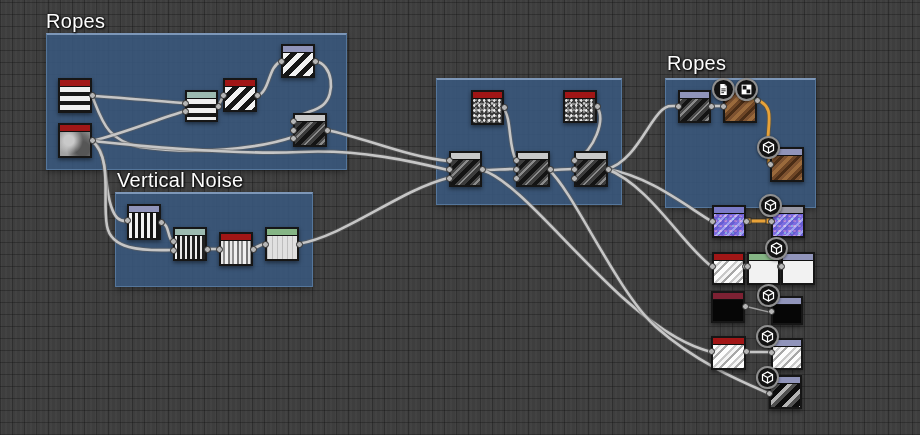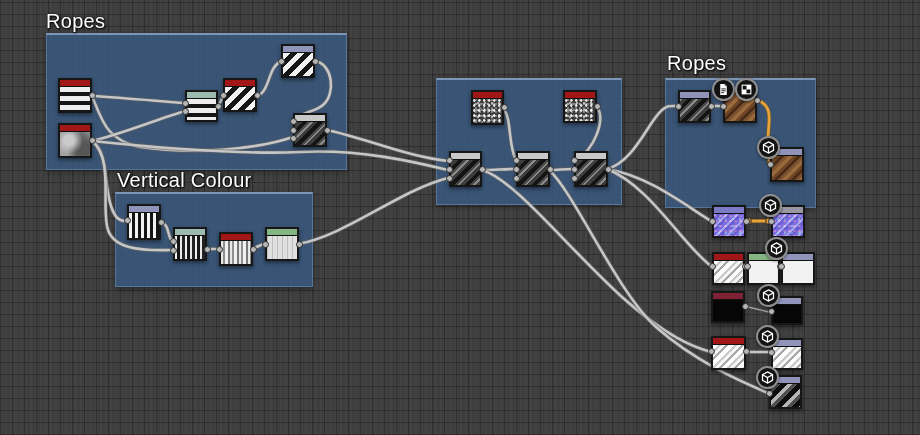--- a/index.html
+++ b/index.html
@@ -80,7 +80,7 @@
     <div class="frame" style="left: 46px; top: 33px; width: 299px; height: 134px;"></div>
     <div class="frame-label" style="left: 46px; top: 10px;">Ropes</div>
     <div class="frame" style="left: 115px; top: 192px; width: 196px; height: 92px;"></div>
-    <div class="frame-label" style="left: 117px; top: 169px;">Vertical Colour</div>
+    <div class="frame-label" style="left: 117px; top: 169px;">Vertical Noise</div>
     <div class="frame" style="left: 436px; top: 78px; width: 184px; height: 124px;"></div>
     <div class="frame" style="left: 665px; top: 78px; width: 149px; height: 127px;"></div>
     <div class="frame-label" style="left: 667px; top: 52px;">Ropes</div>

